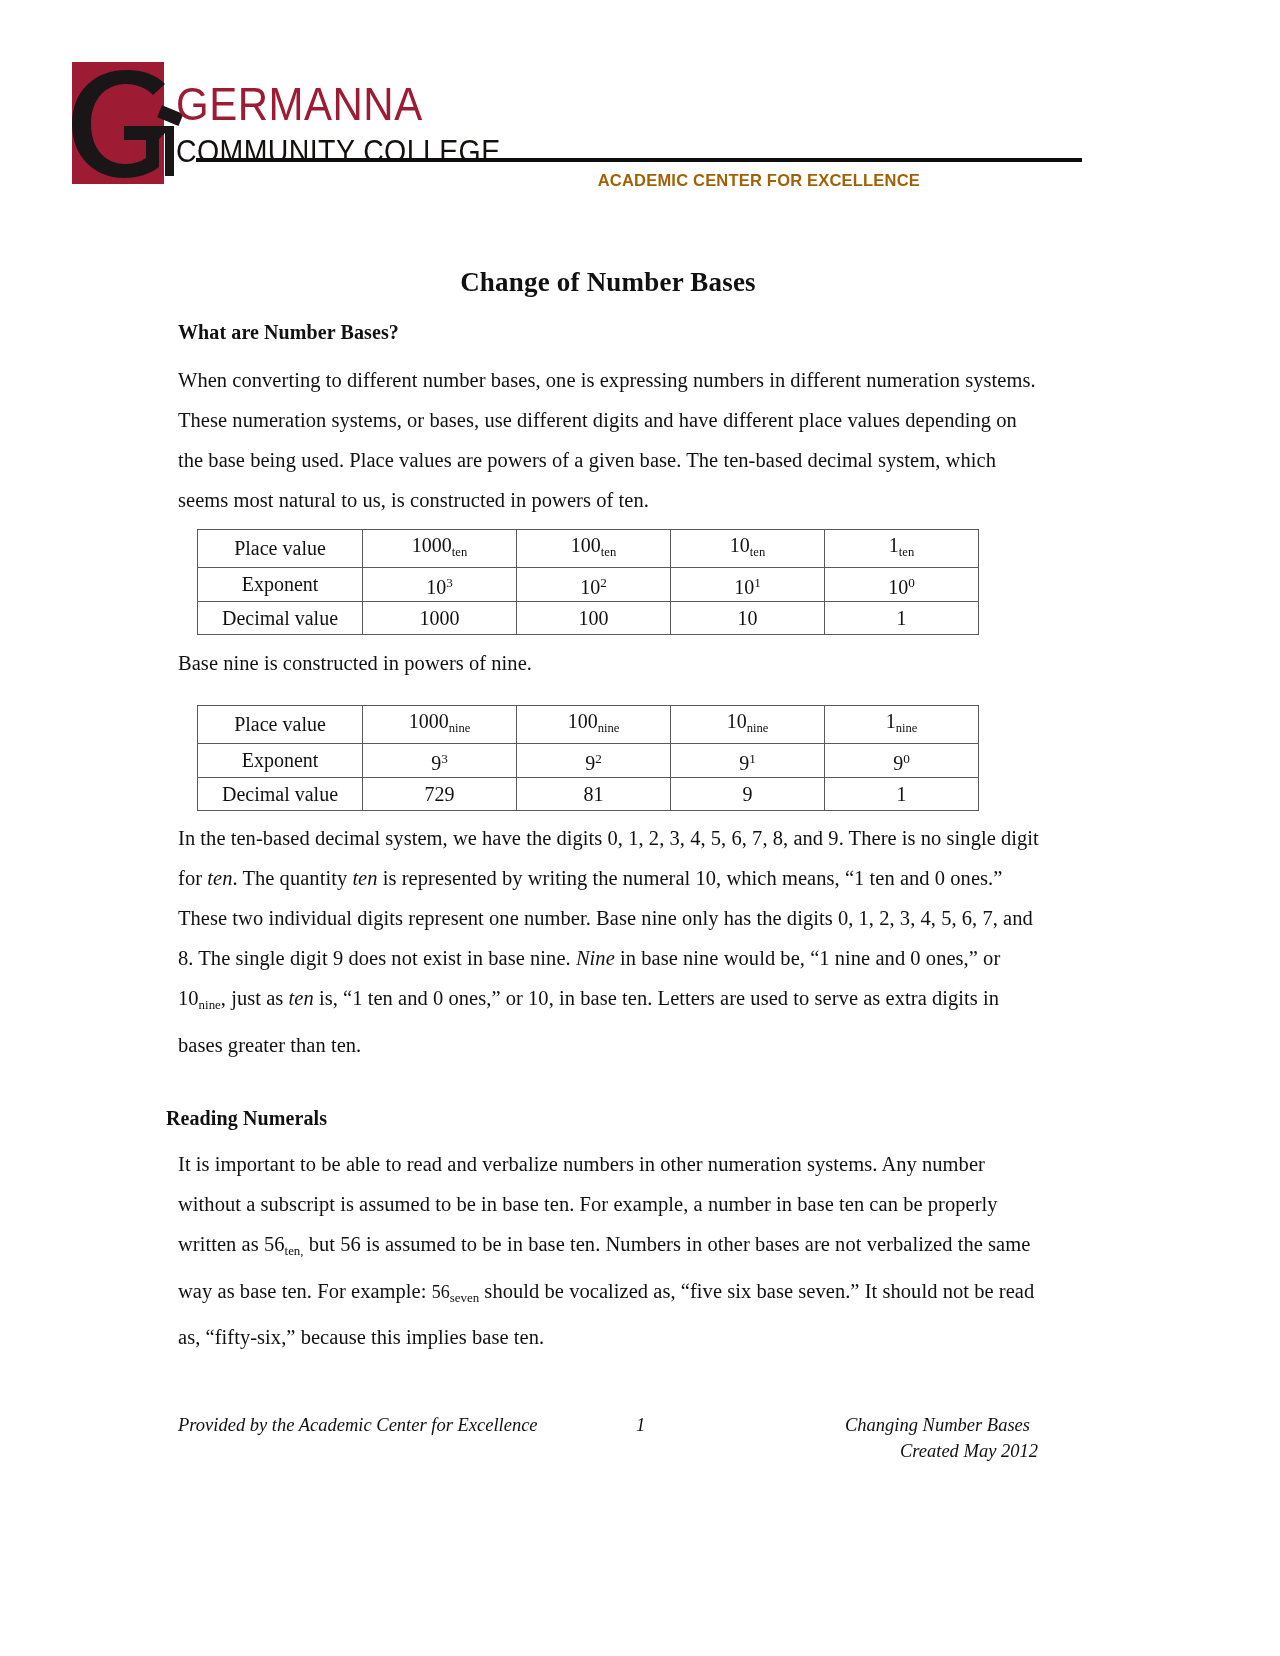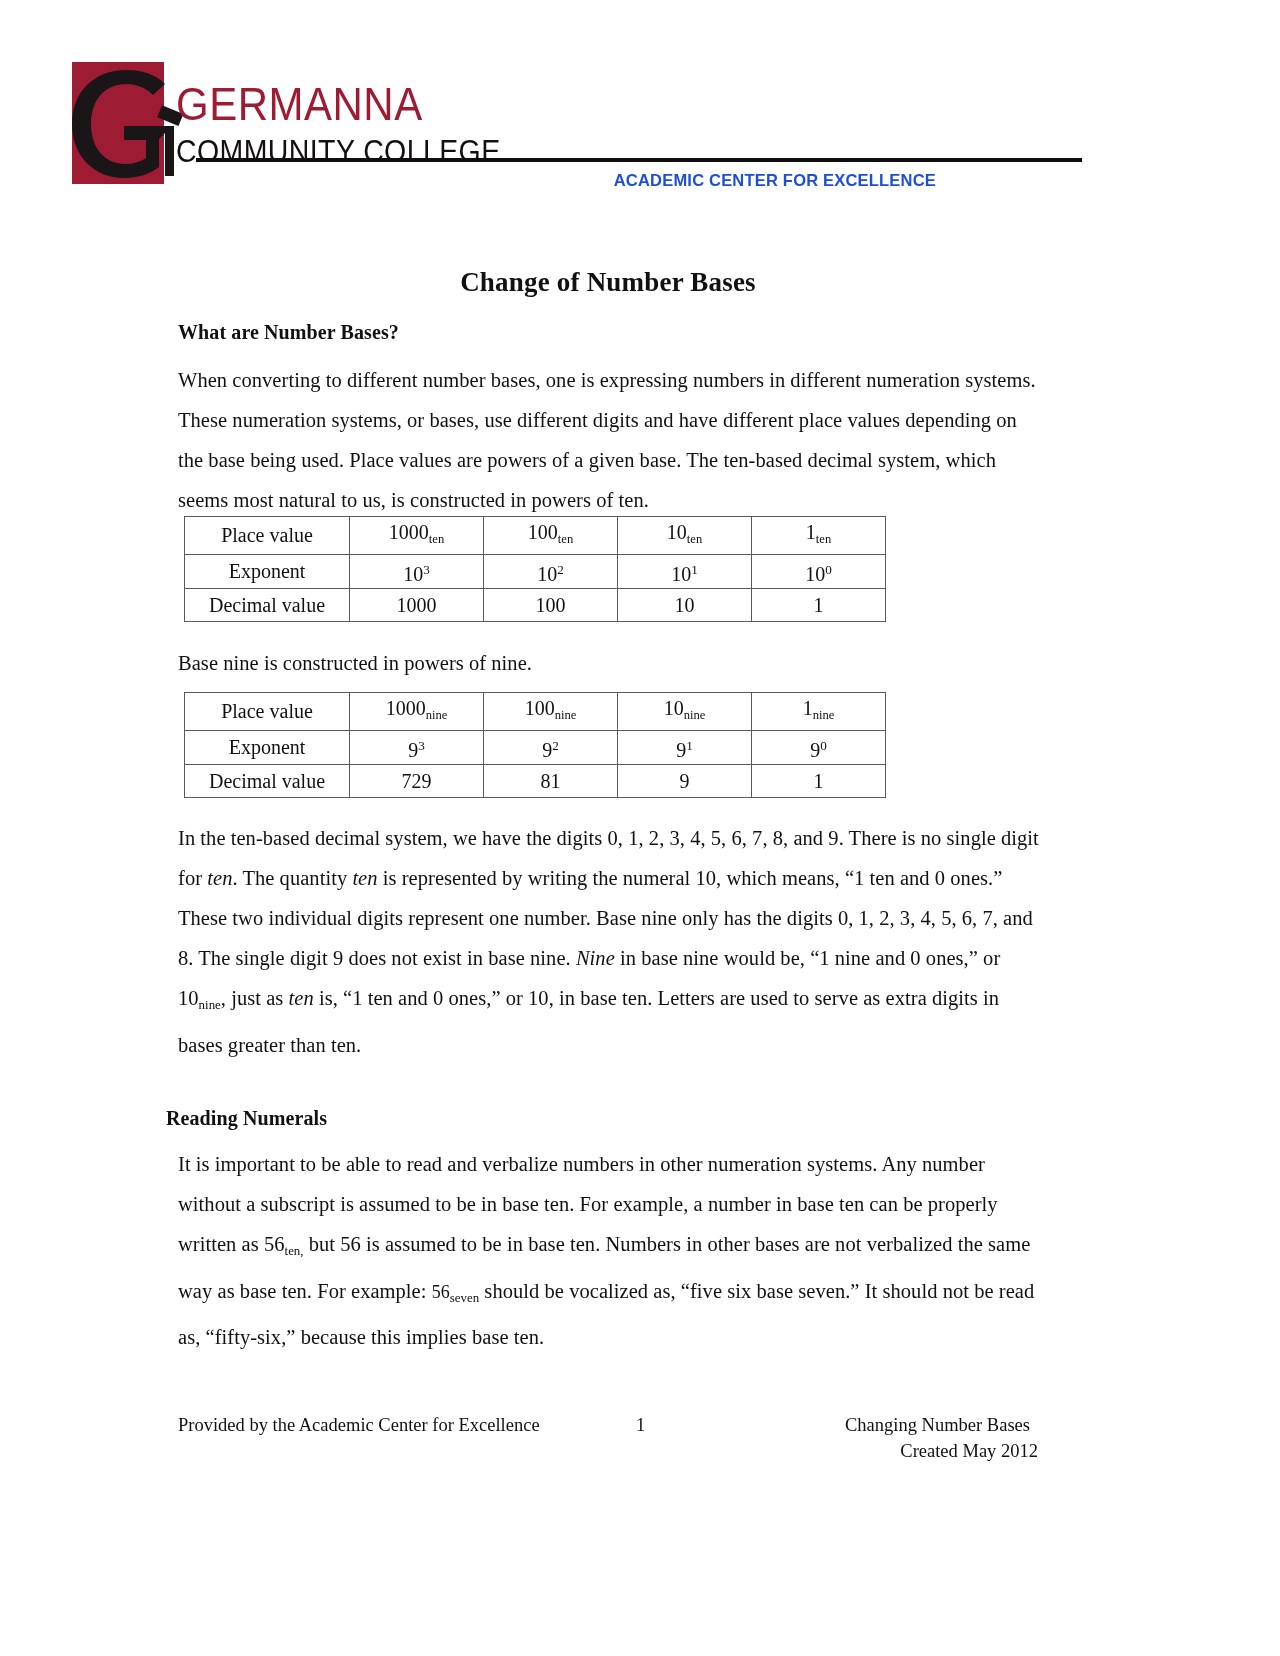--- a/index.html
+++ b/index.html
@@ -94,13 +94,13 @@
   }
   .ace-line {
     position: absolute;
-    right: 196px;
+    right: 212px;
     top: 171px;
     font-family: "Liberation Sans", "DejaVu Sans", sans-serif;
     font-size: 16.5px;
     font-weight: bold;
     letter-spacing: 0.2px;
-    color: #1d4ed8;
+    color: #a16207;
     white-space: nowrap;
   }
   .doc-title {

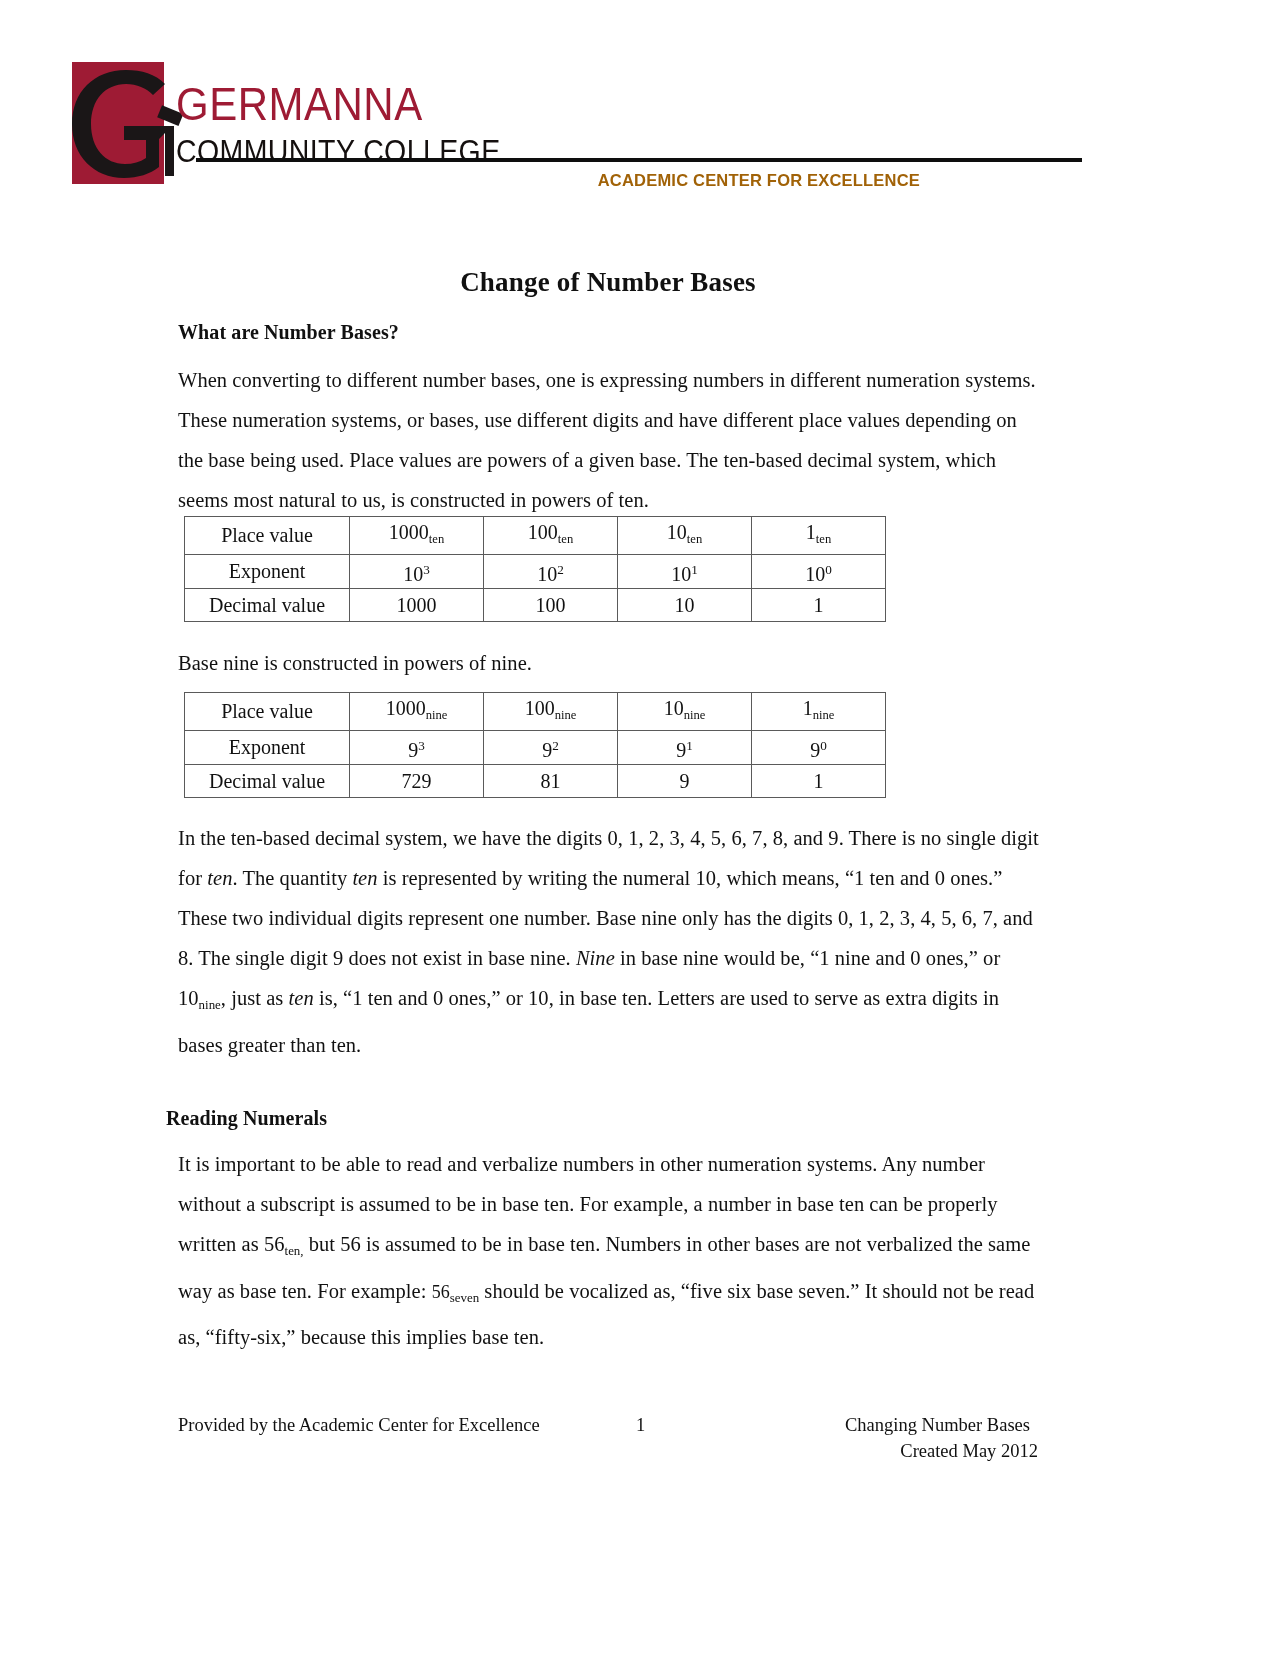--- a/index.html
+++ b/index.html
@@ -140,9 +140,9 @@
   
   table.bt {
     border-collapse: collapse;
-    width: 702px;
+    width: 782px;
     table-layout: fixed;
-    margin: 4px;
+    margin: 17px;
     border-radius: 11px;
   }
   table.bt td {

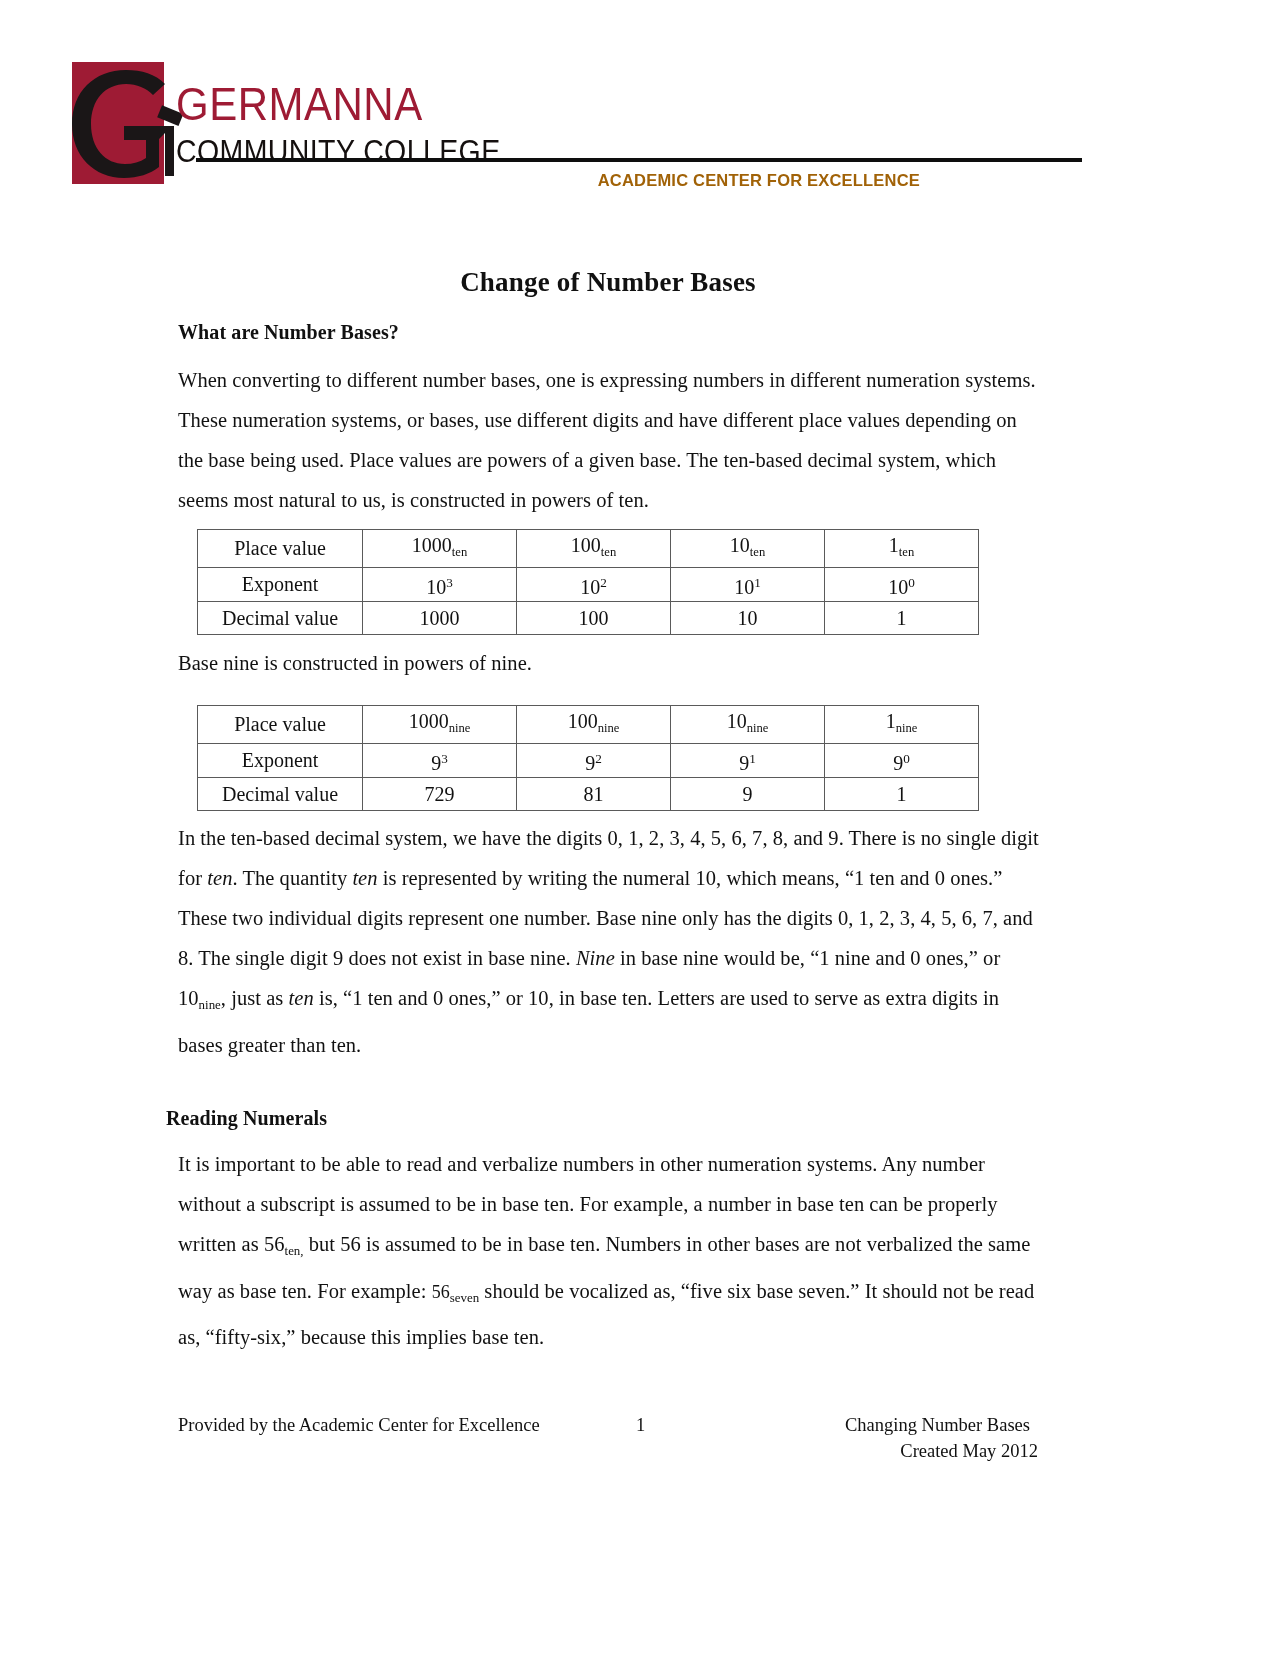--- a/index.html
+++ b/index.html
@@ -171,6 +171,7 @@
     left: 178px;
     top: 1412px;
     width: 860px;
+    font-style: italic;
     font-size: 18.5px;
     line-height: 26px;
   }

